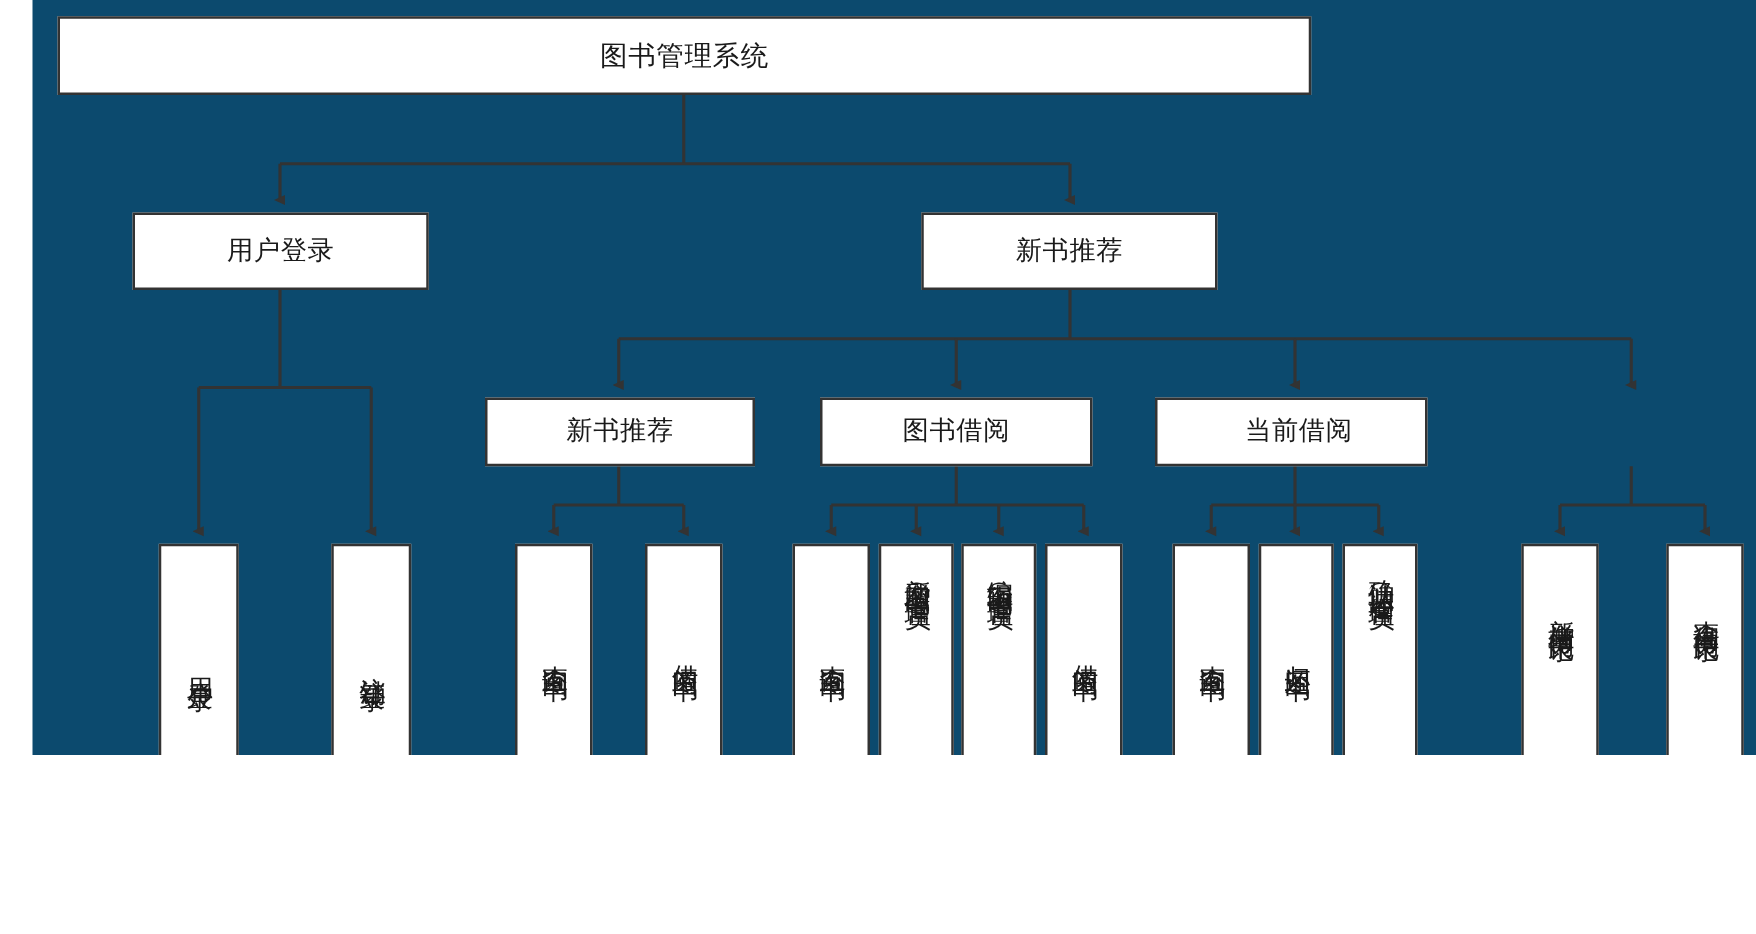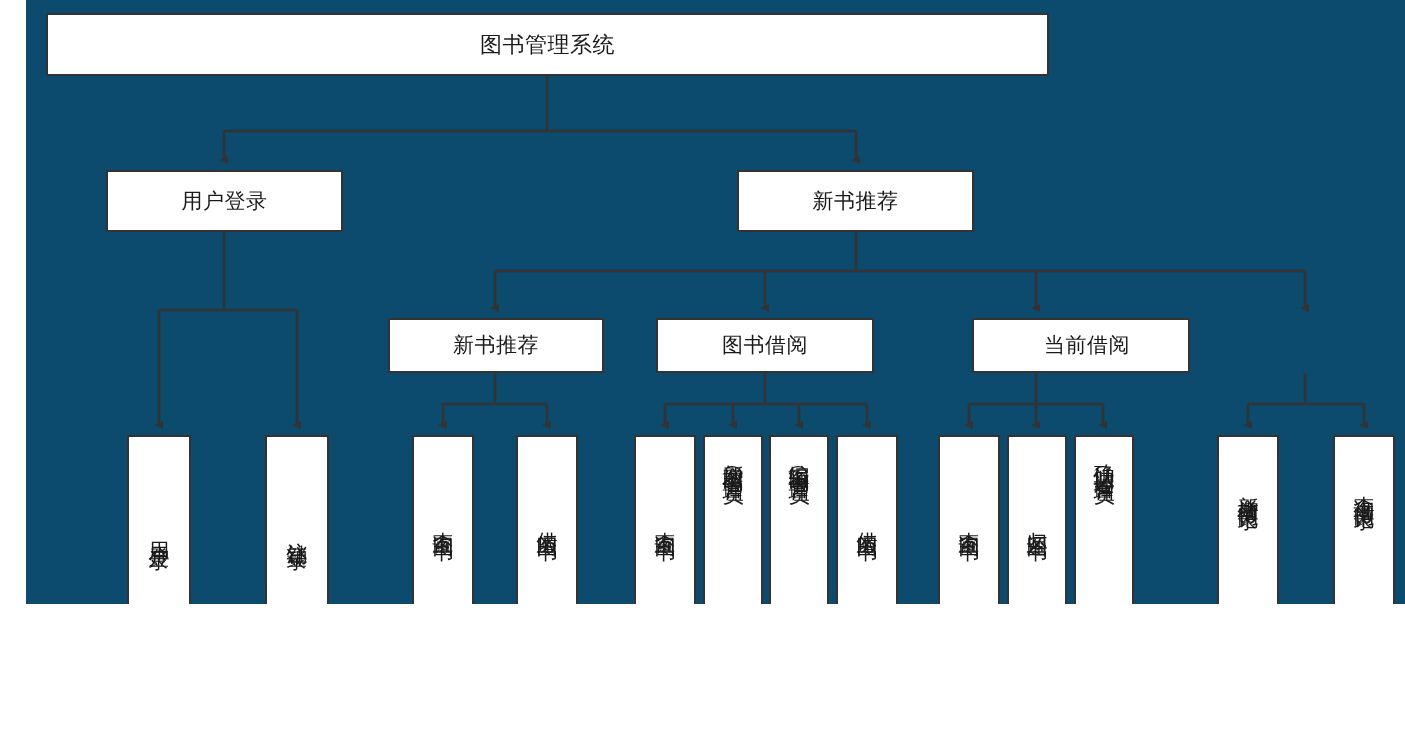--- a/index.html
+++ b/index.html
@@ -141,7 +141,7 @@
   <div class="node horiz" style="left:630px; top:318px; width:218px; height:55px;">
     <span class="label">图书借阅</span>
   </div>
-  <div class="node horiz" style="left:946px; top:318px; width:218px; height:55px;padding-left:12px;">
+  <div class="node horiz" style="left:898px; top:318px; width:218px; height:55px;padding-left:12px;">
     <span class="label">当前借阅</span>
   </div>
 

